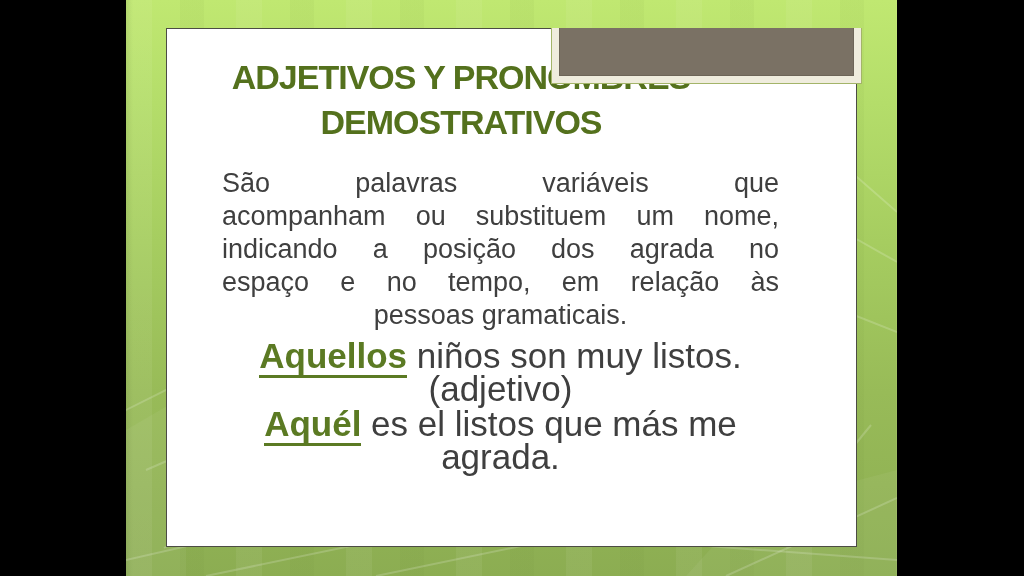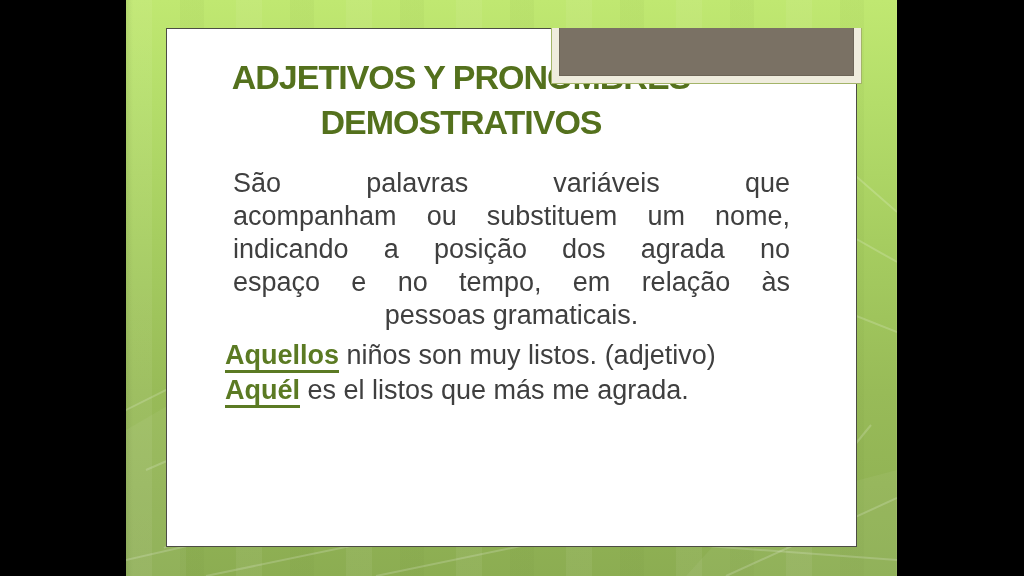--- a/index.html
+++ b/index.html
@@ -84,7 +84,7 @@
     position: absolute;
     left: 55px; top: 138px; width: 557px;
     color: var(--body-gray, #3f3f3f);
-    font-size: 27px; line-height: 33px; margin-left: 11px;
+    font-size: 27px; line-height: 33px;
   }
   .jline { text-align: justify; text-align-last: justify; }
   .lline { text-align: center; }

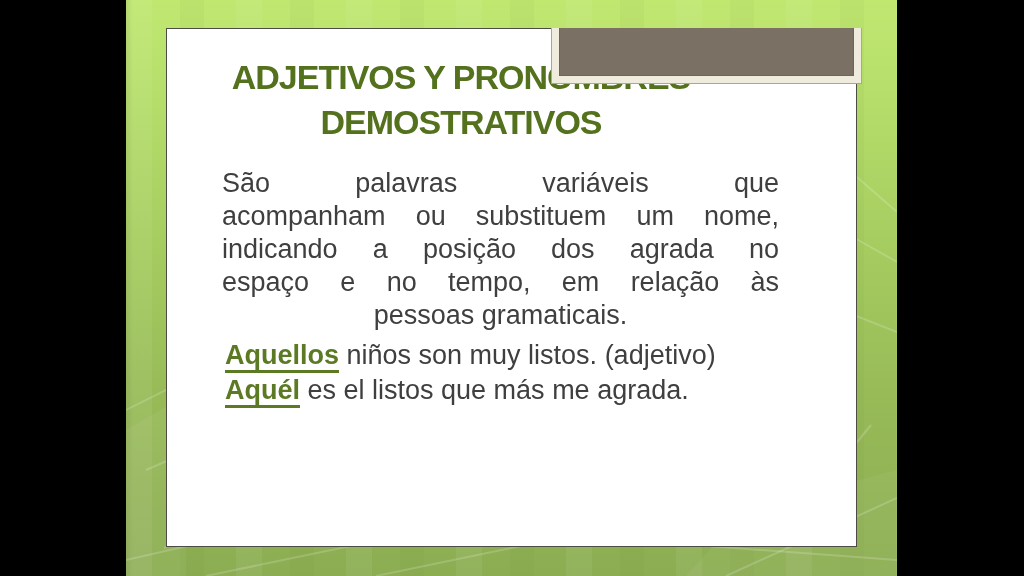--- a/index.html
+++ b/index.html
@@ -91,9 +91,10 @@
 
   .examples {
     position: absolute;
-    left: 58px; top: 310px; width: 583px;
+    left: 42px; top: 310px; width: 583px;
+    text-align: center;
     color: var(--body-gray, #3f3f3f);
-    font-size: 27px; line-height: 33px;
+    font-size: 35px; line-height: 33px;
   }
   .ex-line { margin-bottom: 2px; }
   .hl {

